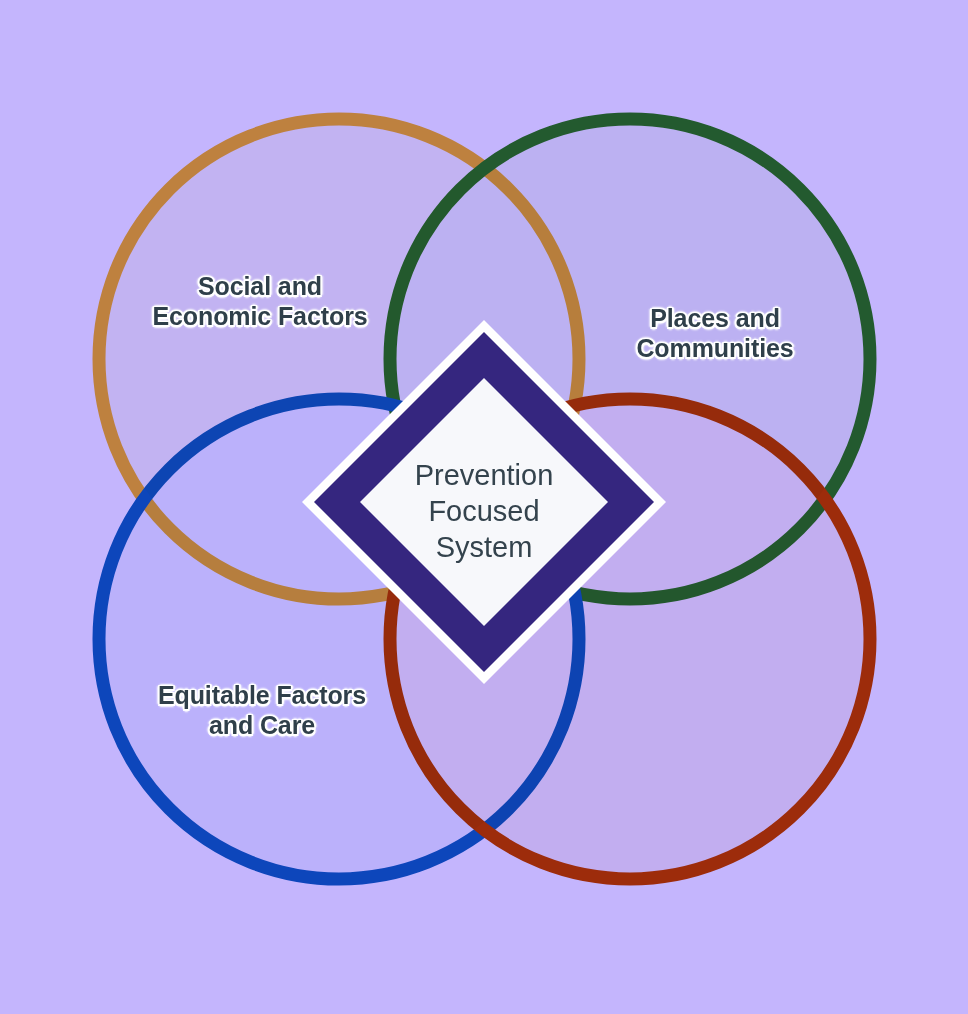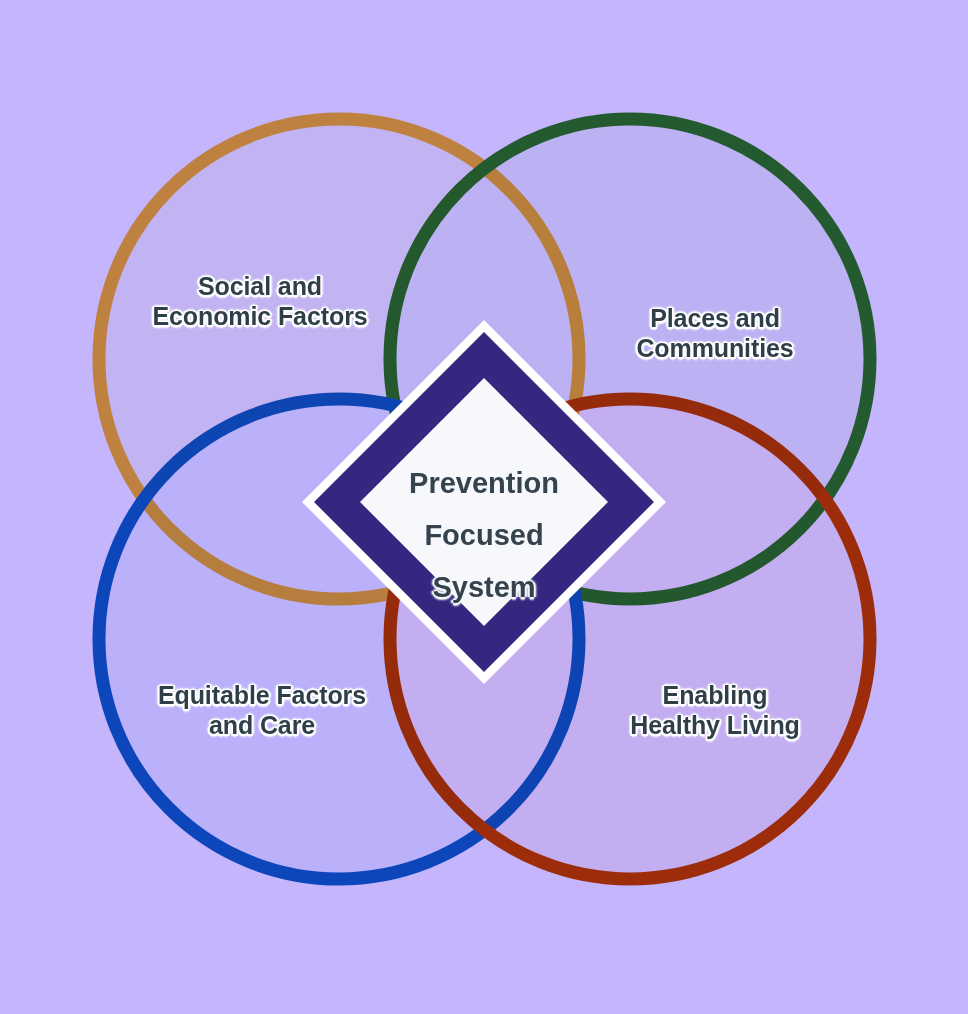--- a/index.html
+++ b/index.html
@@ -58,9 +58,9 @@
     width: 260px;
     text-align: center;
     font-family: "Liberation Sans", "DejaVu Sans", sans-serif;
-    font-weight: bold;
+    font-weight: normal;
     font-size: 29px;
-    line-height: 52px;
+    line-height: 36px;
     color: #34434d;
     white-space: pre-line;
     text-shadow:

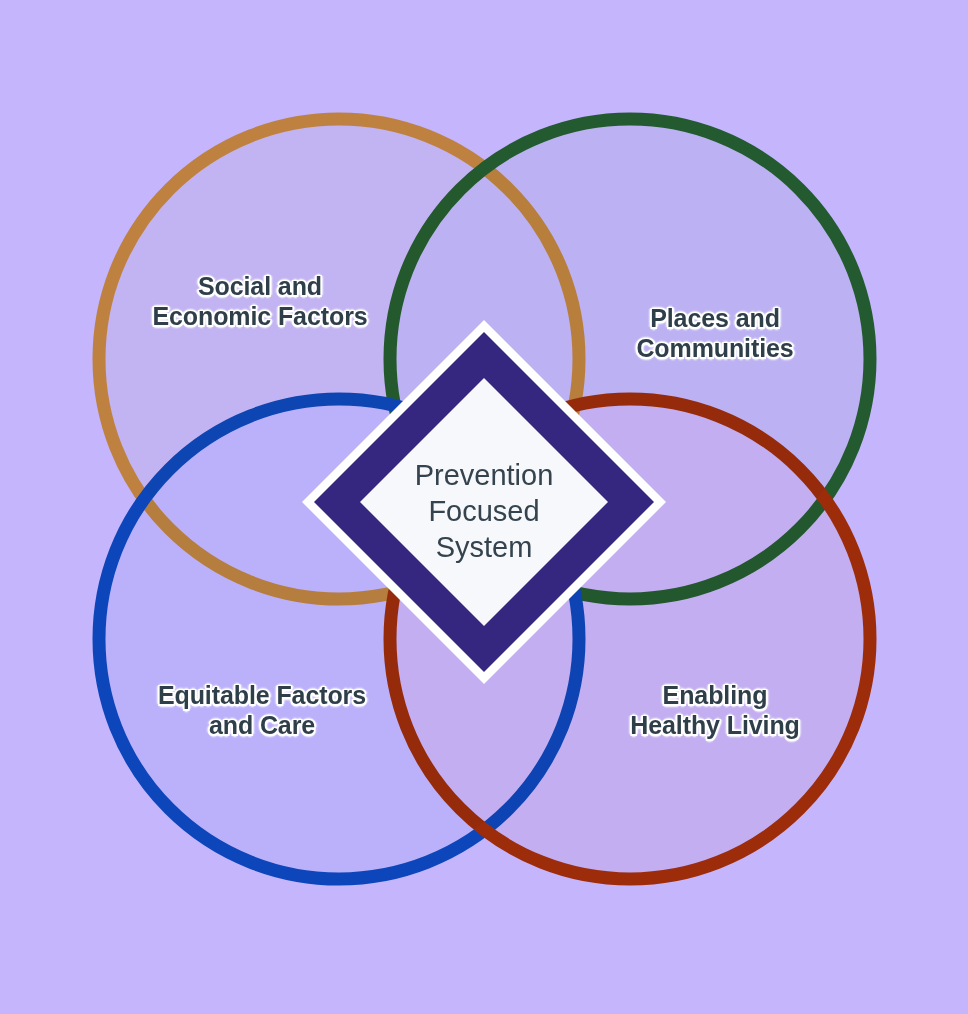--- a/index.html
+++ b/index.html
@@ -119,8 +119,6 @@
 Communities</div>
   <div class="circle-label" id="label-equitable" style="color: rgb(47, 63, 74);">Equitable Factors
 and Care</div>
-  <div class="circle-label" id="label-enabling" style="color: rgb(47, 63, 74);">Enabling
-Healthy Living</div>
 
   <div class="center-label" style="color: rgb(52, 67, 77);">Prevention
 Focused

